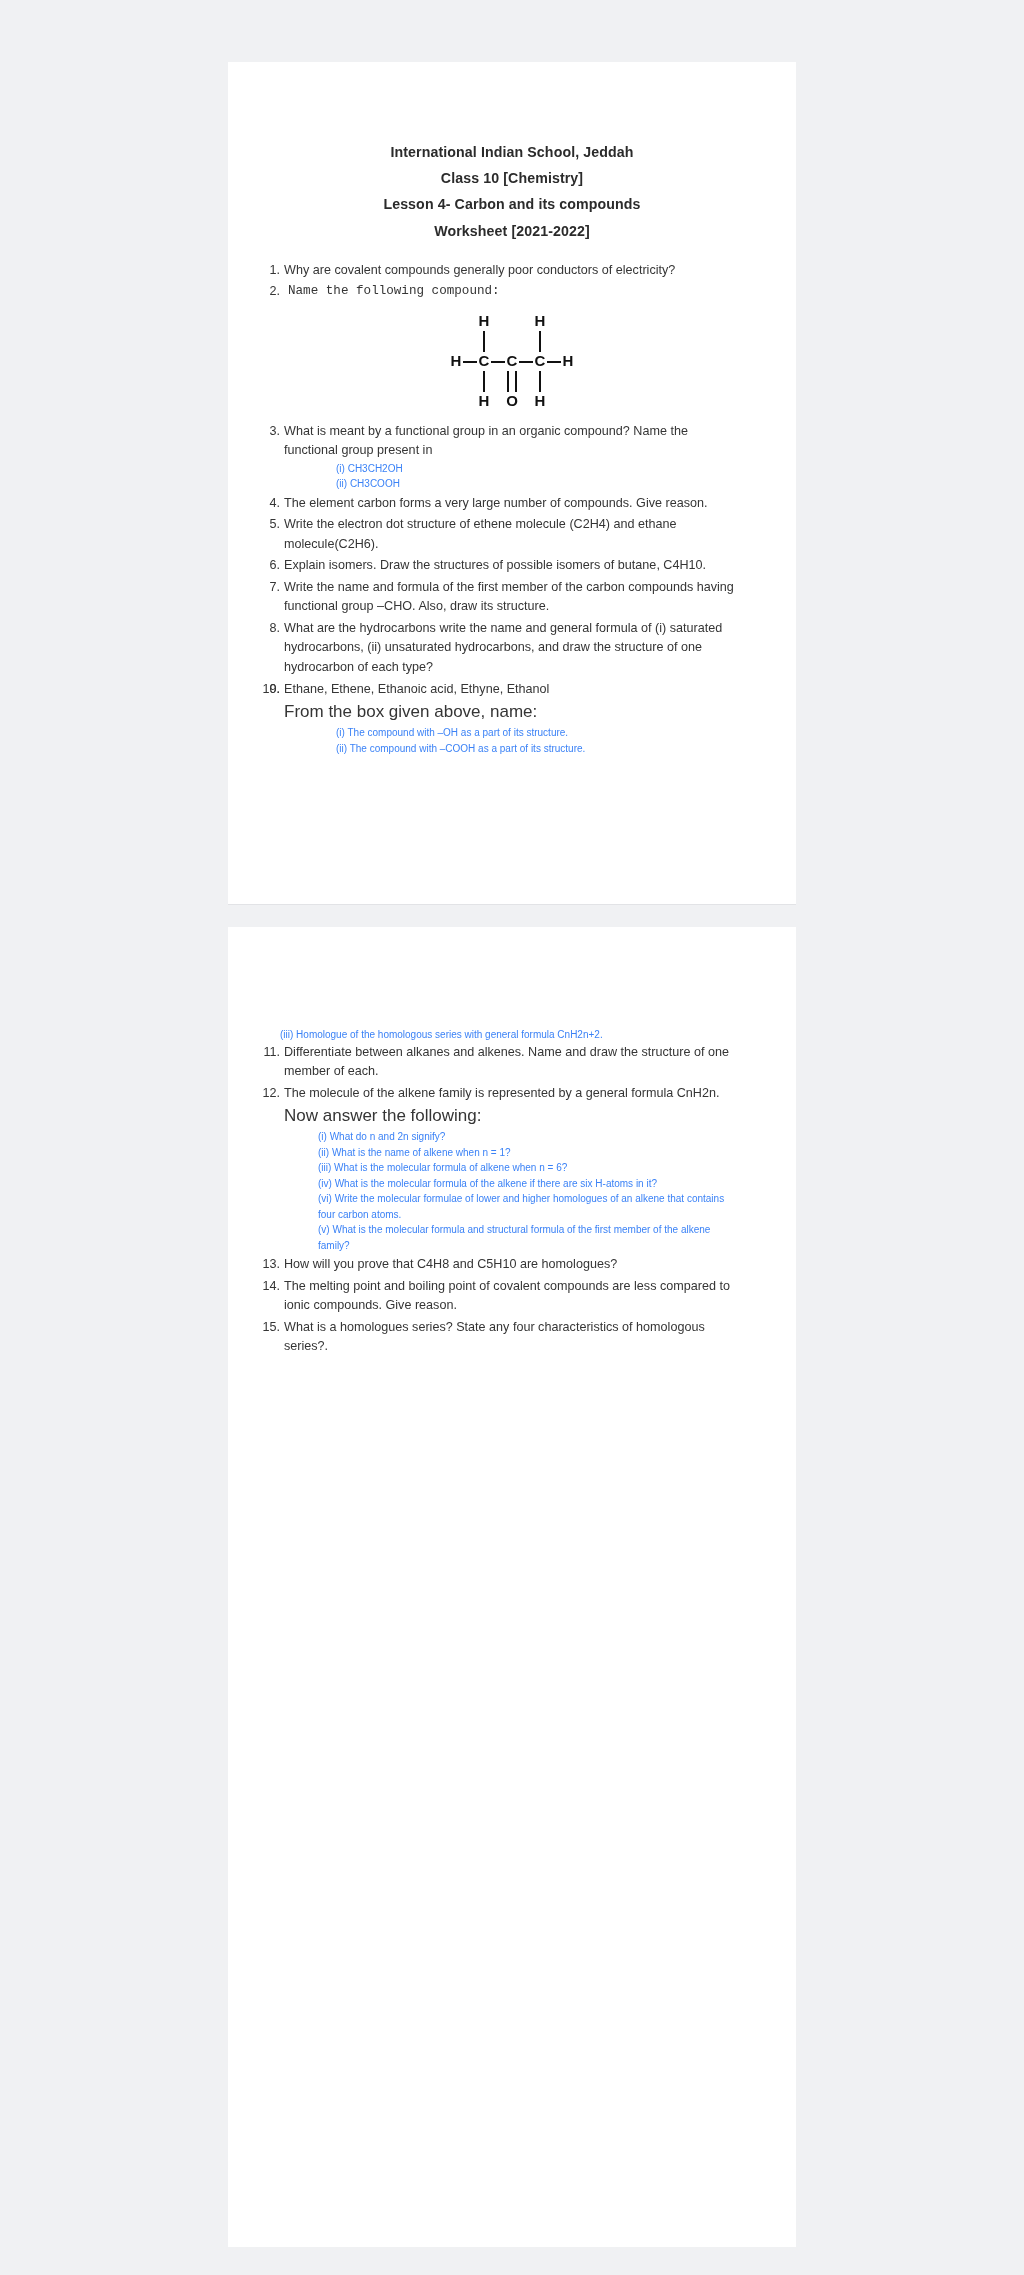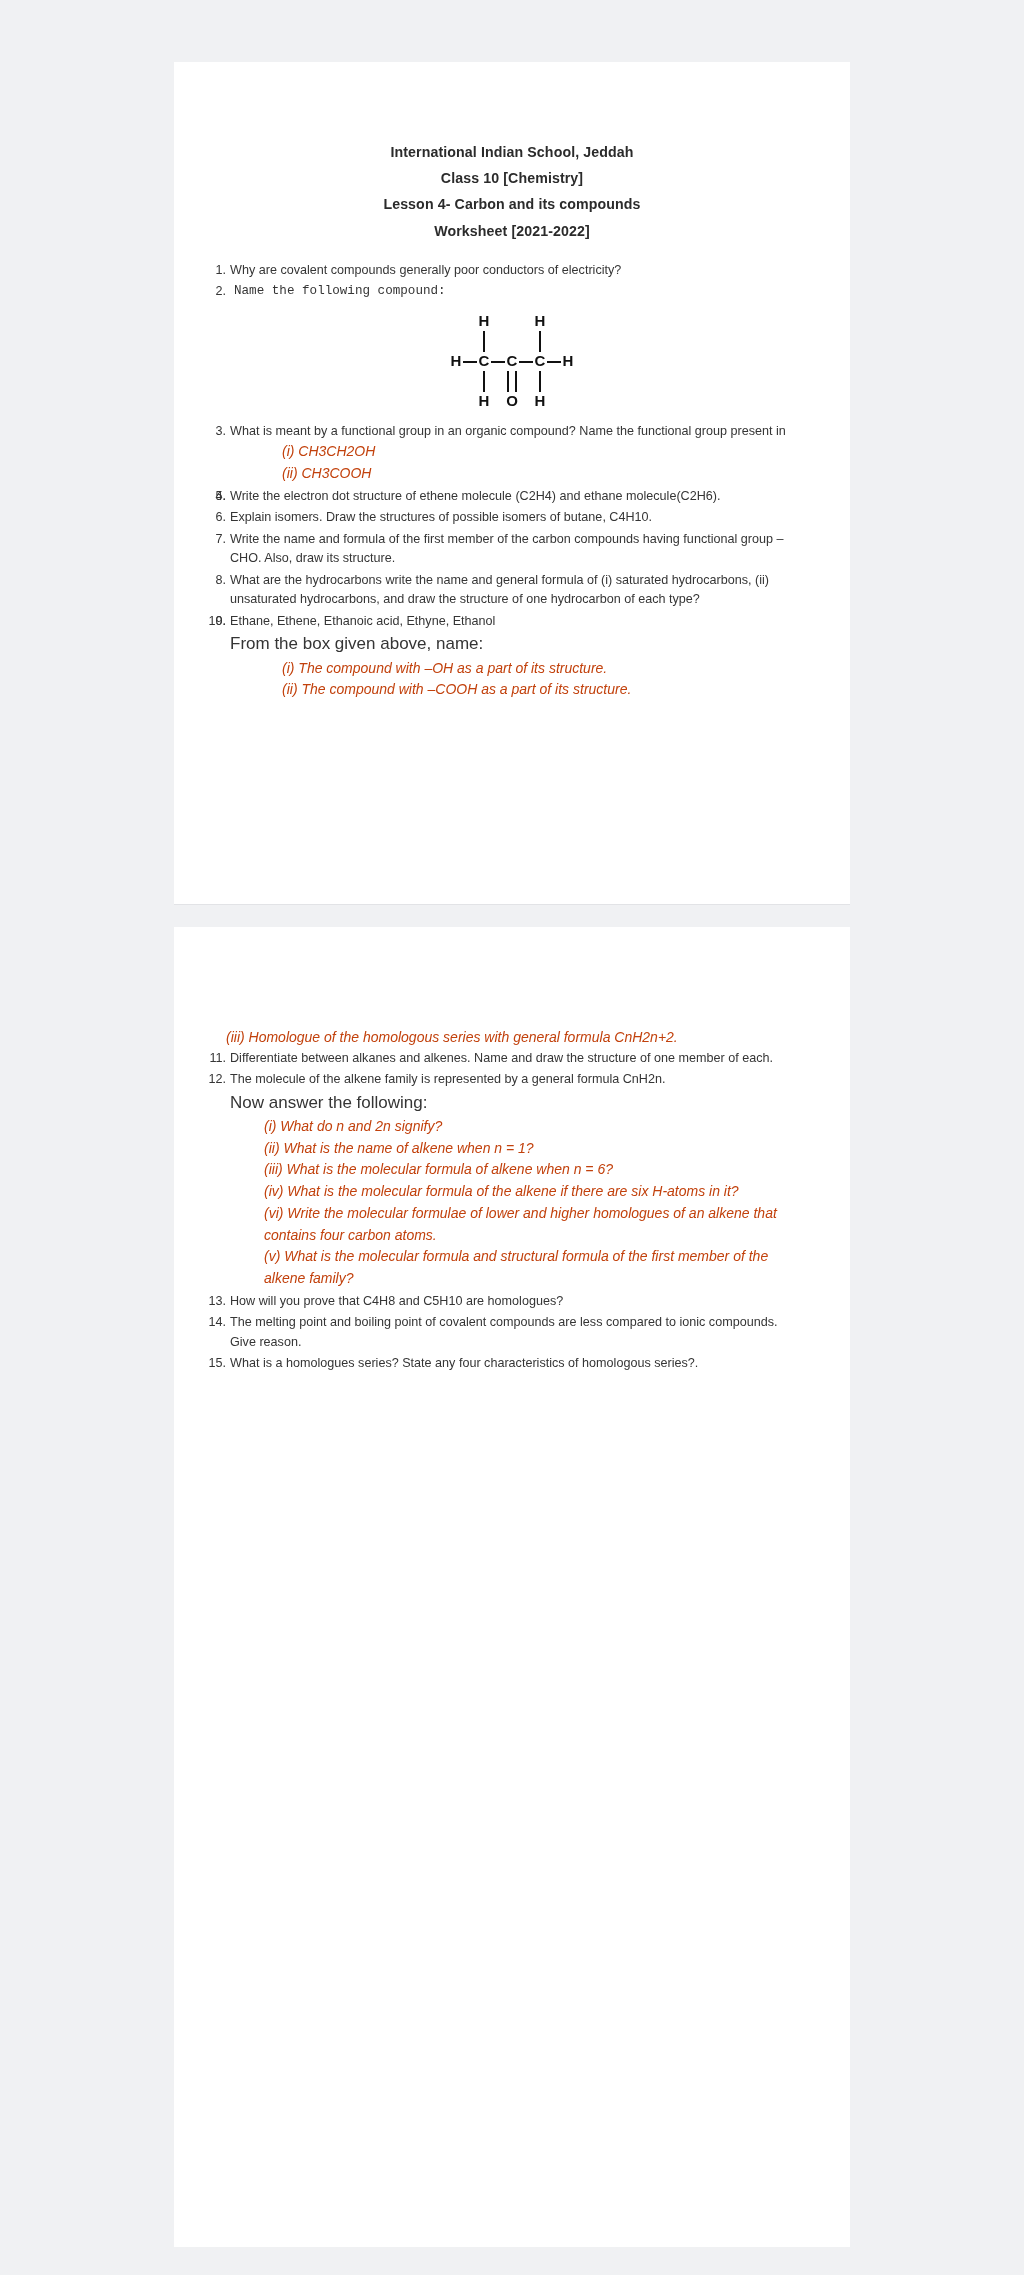--- a/index.html
+++ b/index.html
@@ -22,7 +22,7 @@
   }
   .page {
     background: #ffffff;
-    width: 676px;
+    width: 568px;
     margin: 0 auto;
     position: relative;
   }

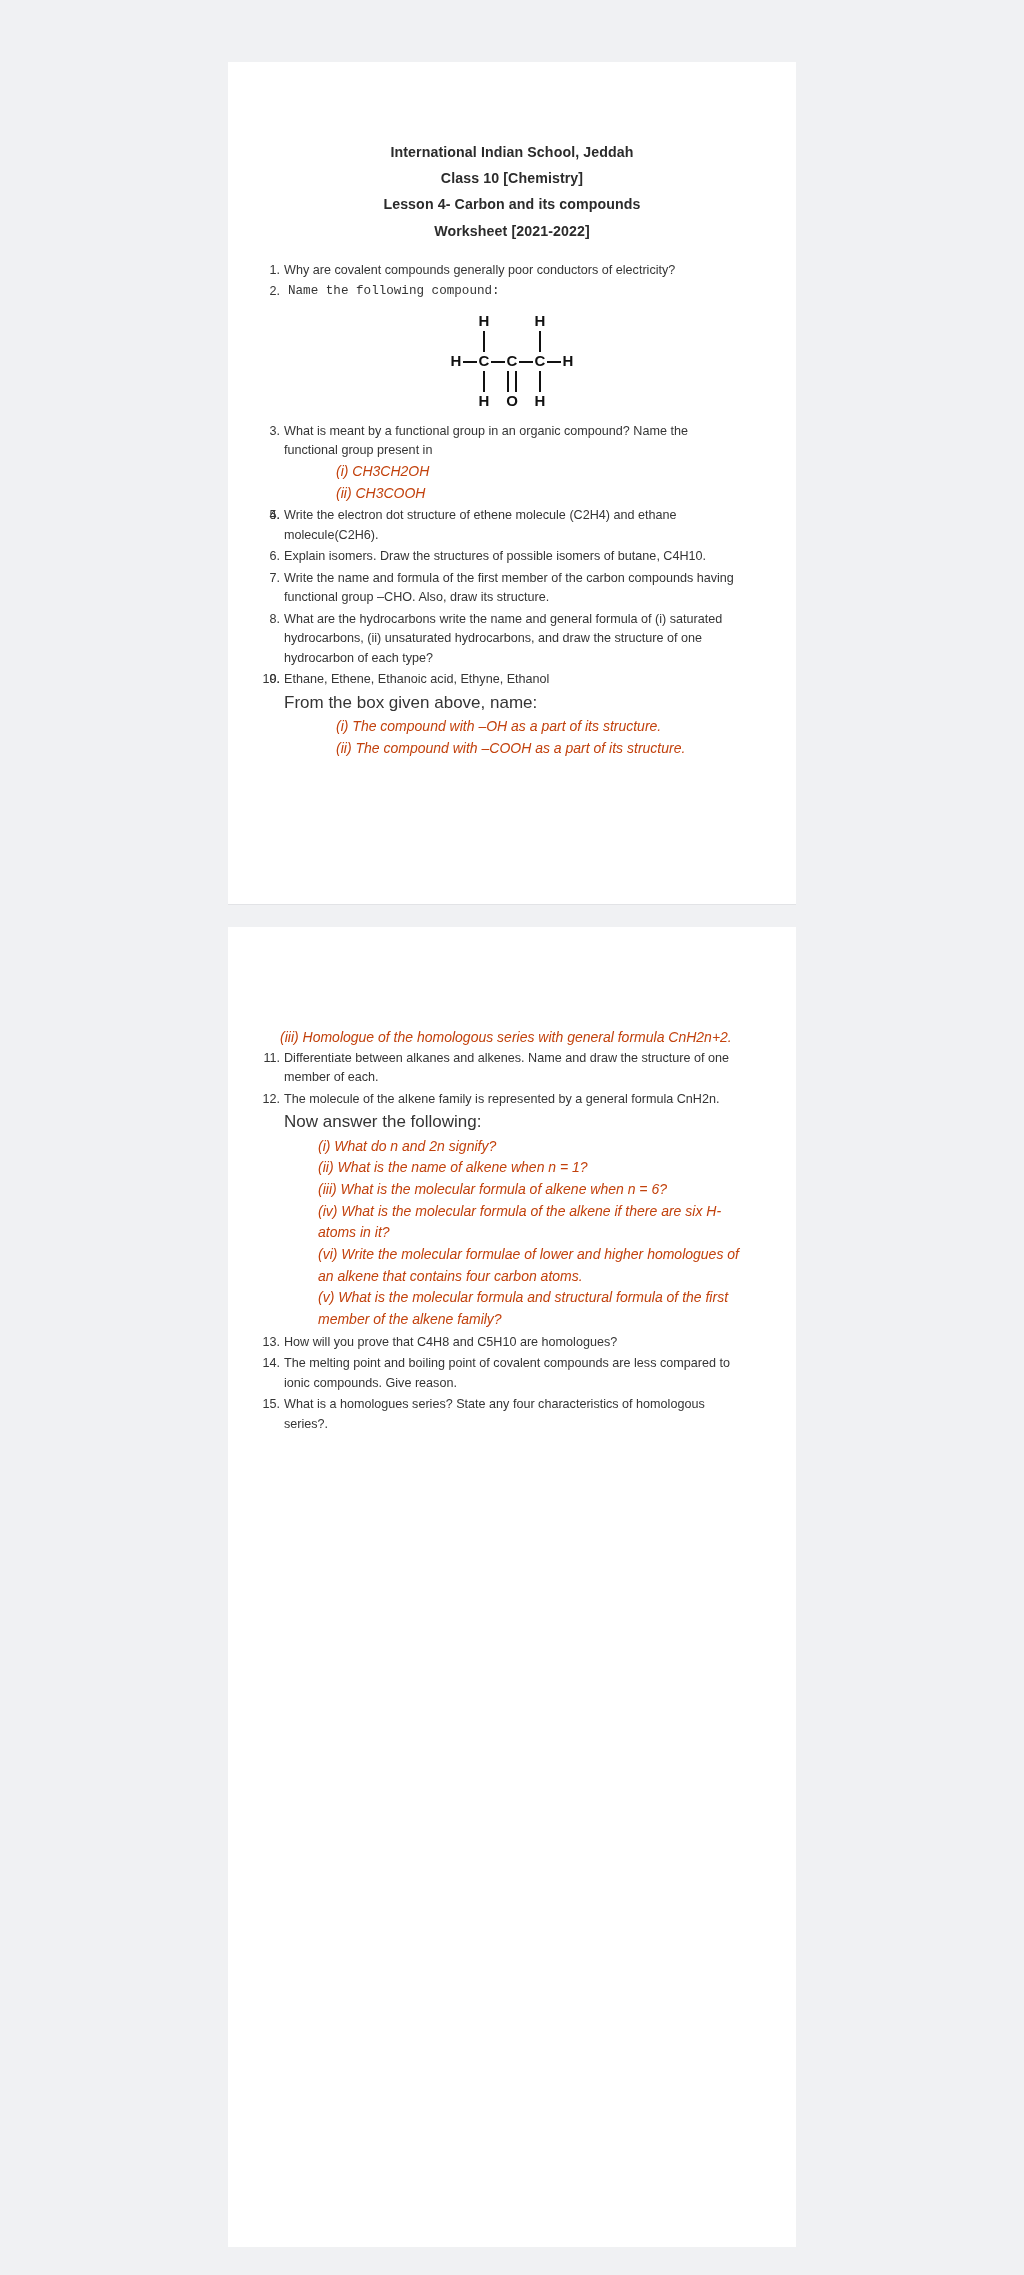--- a/index.html
+++ b/index.html
@@ -88,10 +88,9 @@
   }
   .sub-item {
     padding-left: 52px;
-    color: #c2410c;
-    font-size: 14px;
+    color: #3b82f6;
+    font-size: 10px;
     line-height: 1.55;
-    font-style: italic;
   }
   .sub-item.tight {
     padding-left: 34px;

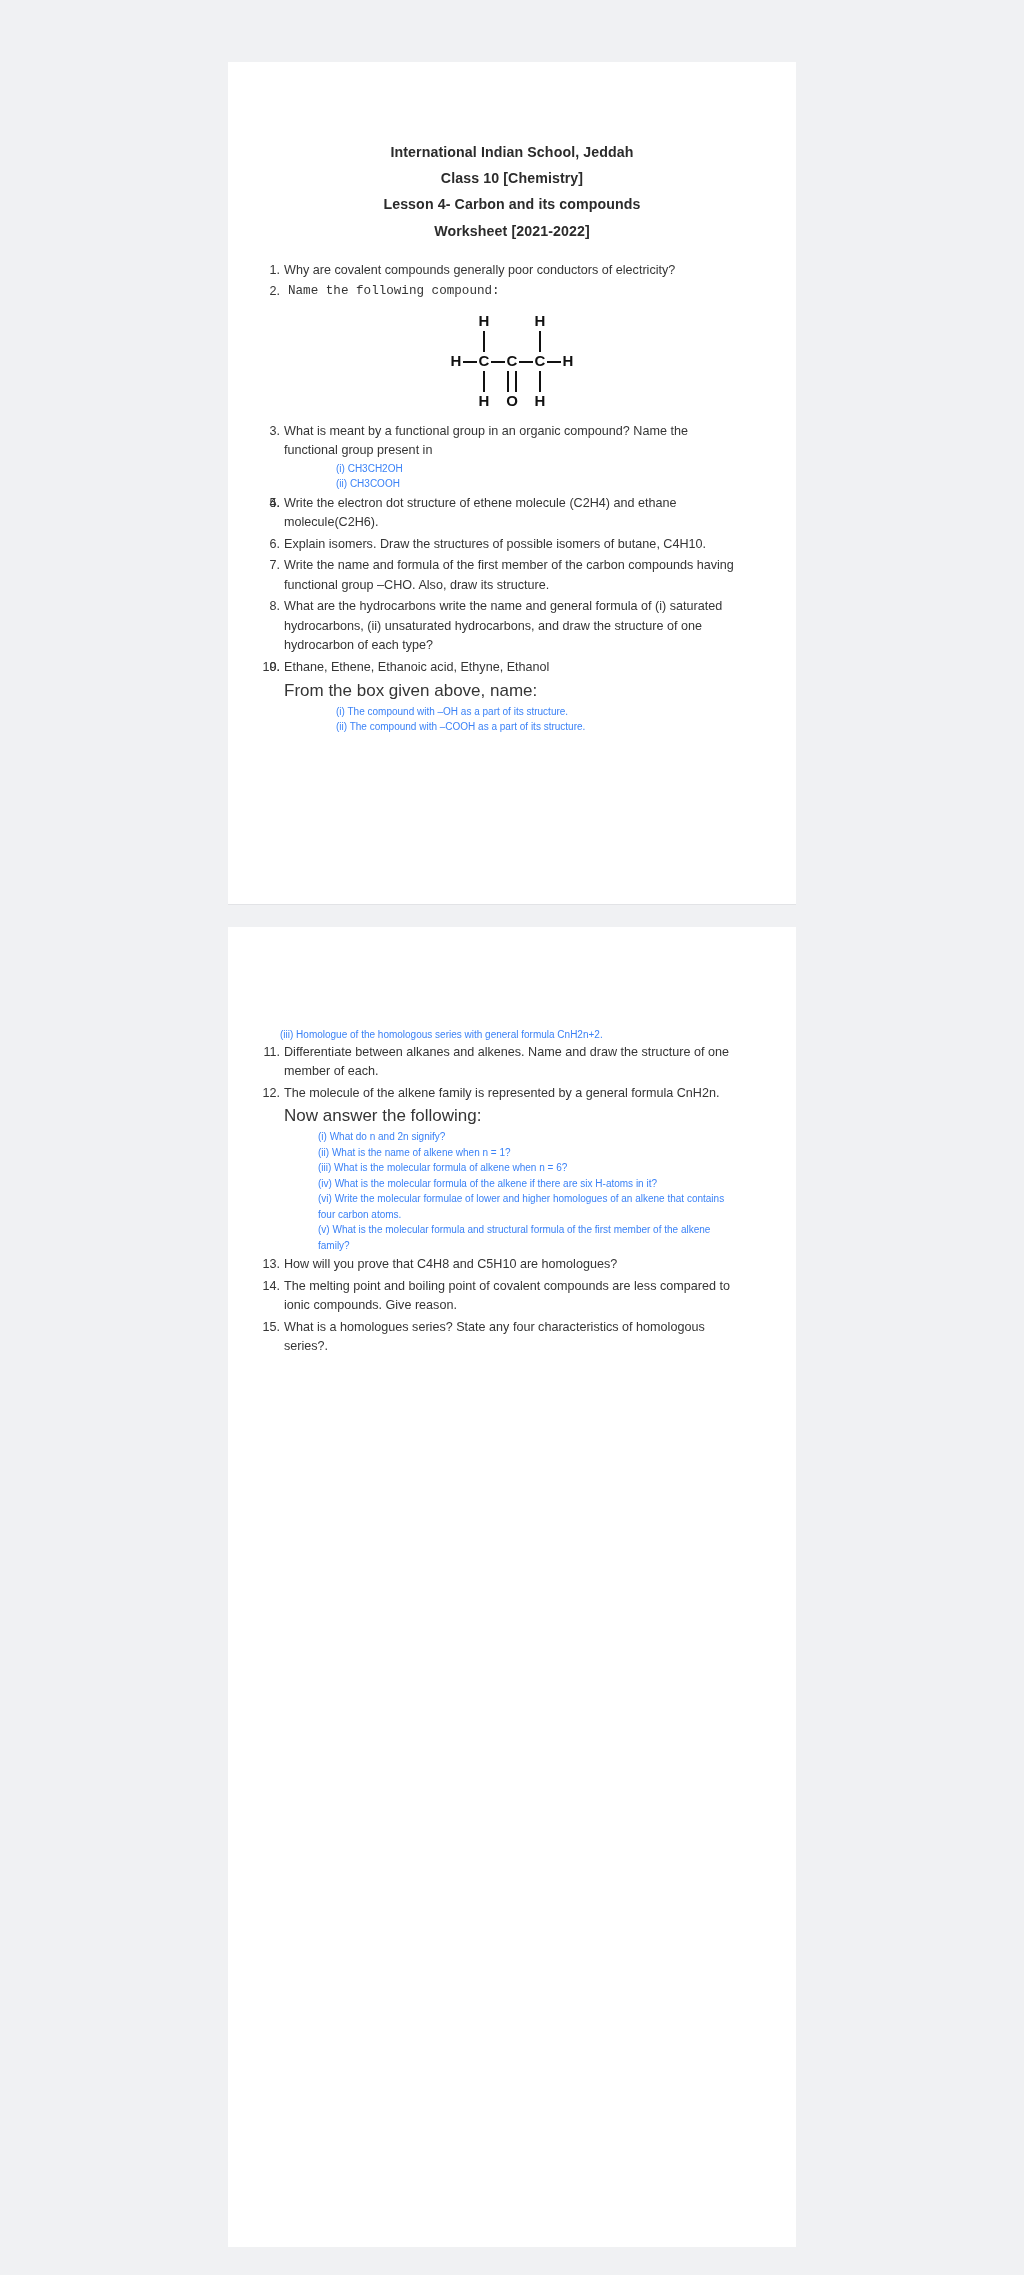--- a/index.html
+++ b/index.html
@@ -188,6 +188,7 @@
 
       <li class="q-item">
         <span class="q-num">4.</span>
+        <span class="q-text">The element carbon forms a very large number of compounds. Give reason.</span>
       </li>
 
       <li class="q-item">

